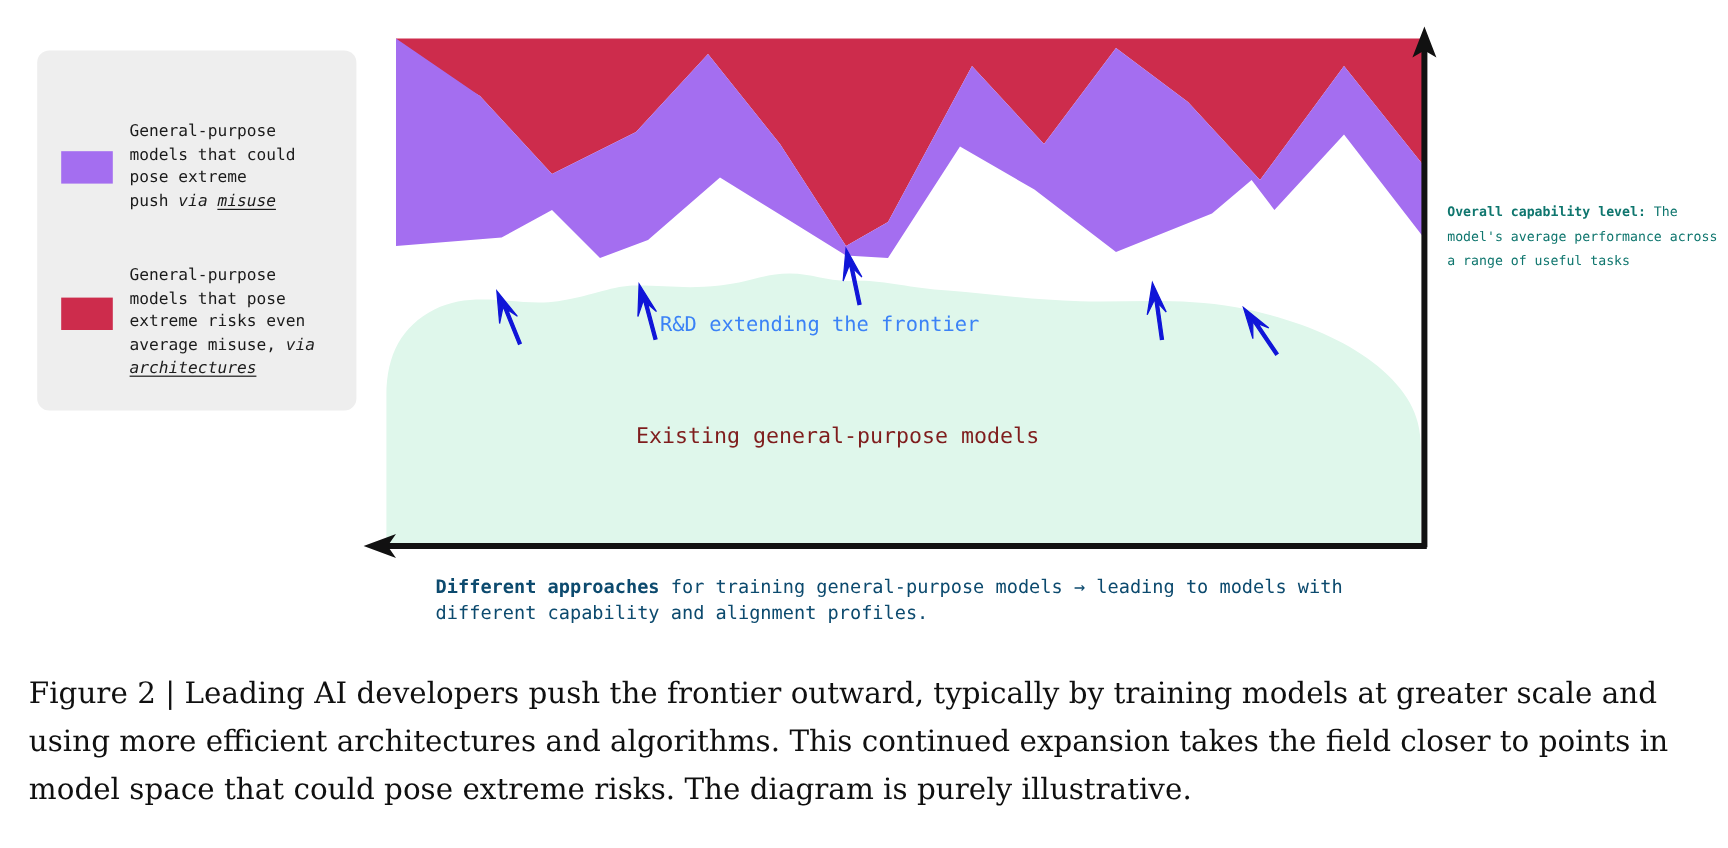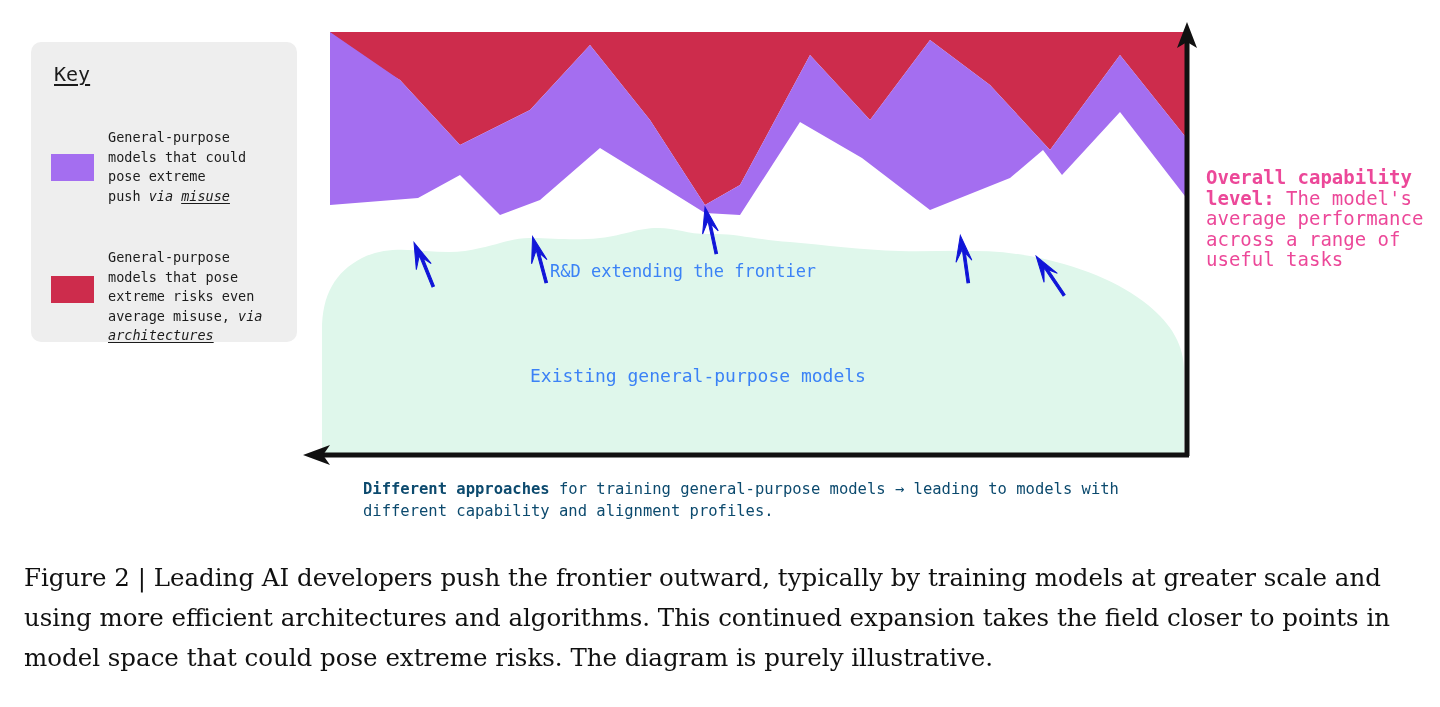--- a/index.html
+++ b/index.html
@@ -203,7 +203,6 @@
   </svg>
 
   <div id="key-panel">
-    <div id="key-title">Key</div>
 
     <div class="key-row first">
       <div class="key-swatch" style="background:#a46ef0"></div>

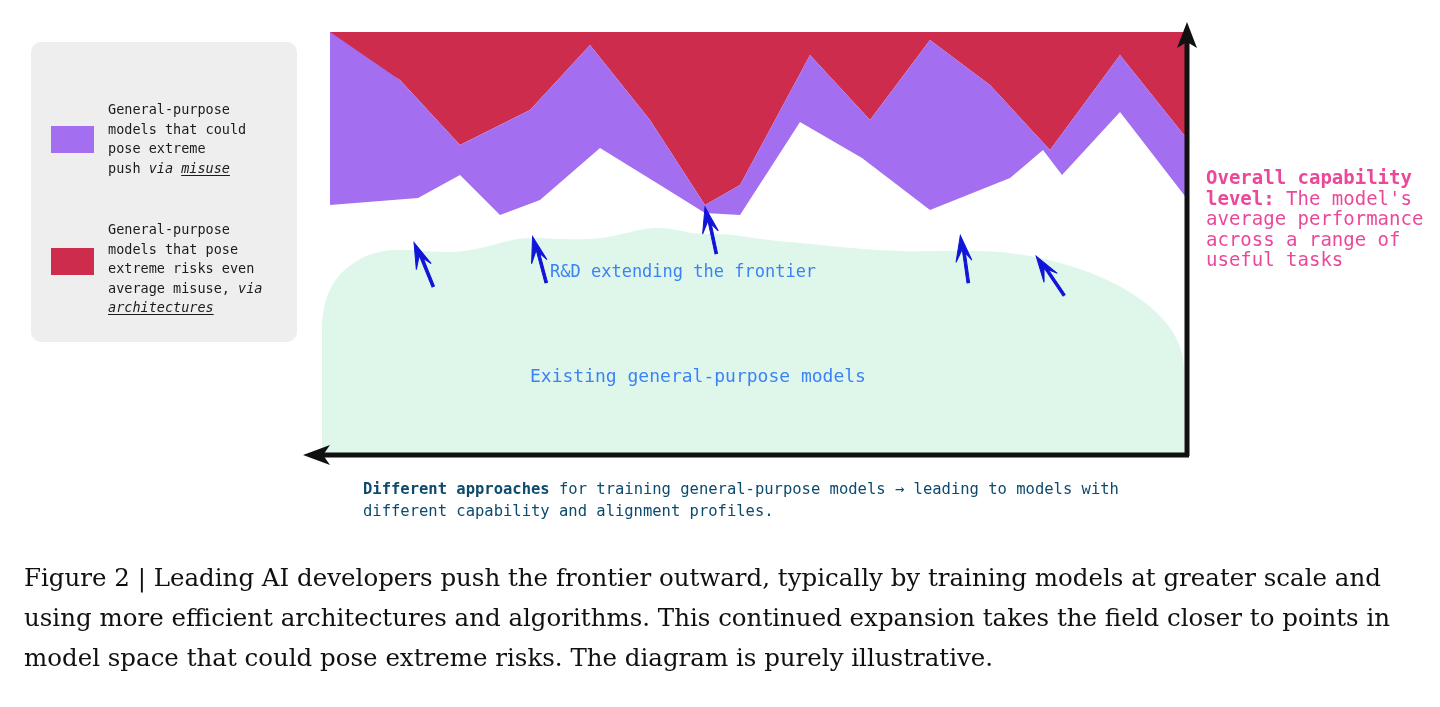--- a/index.html
+++ b/index.html
@@ -77,9 +77,9 @@
     top: 167px;
     width: 228px;
     font-family: "DejaVu Sans Mono", monospace;
-    font-size: 19px;
+    font-size: 11px;
     line-height: 20.5px;
-    color: #ec4899;
+    color: #0f766e;
   }
   #right-note-title { font-weight: bold; }
   #right-note-body { font-weight: normal; }

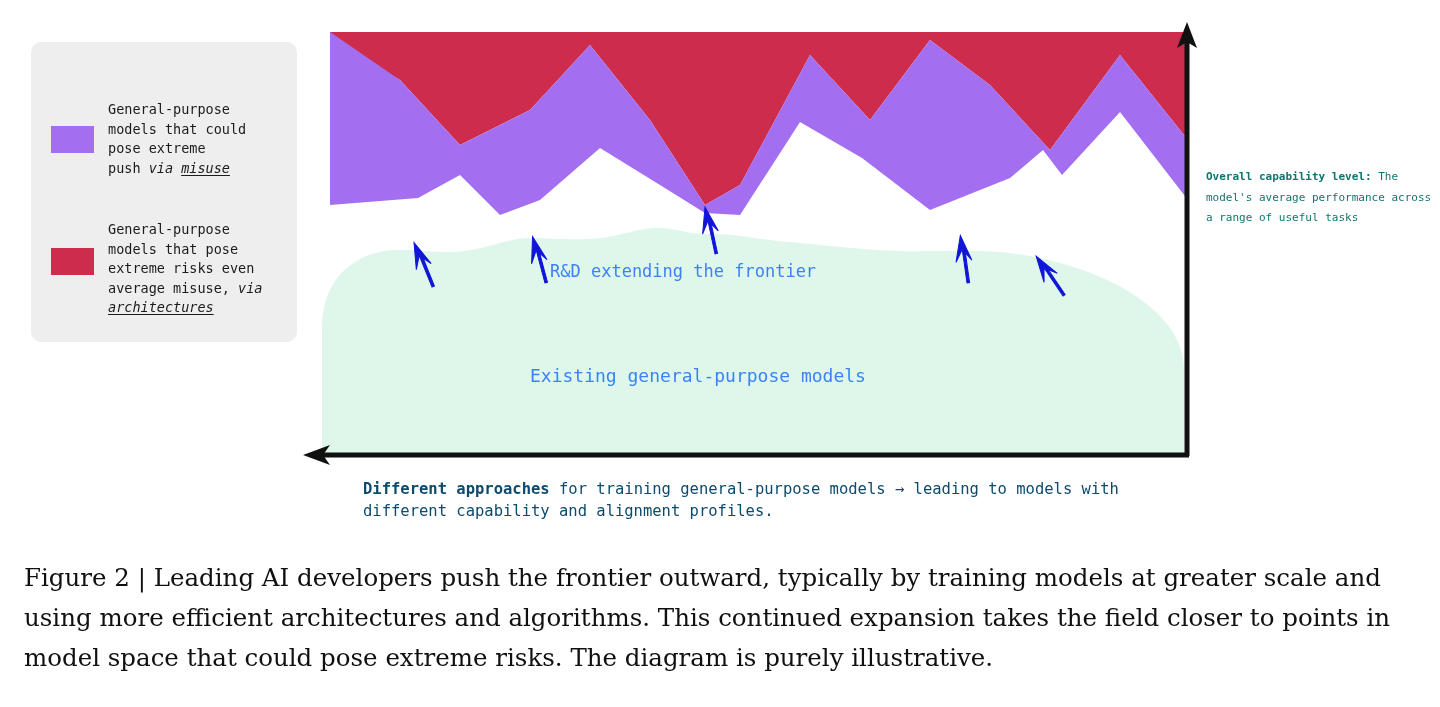--- a/index.html
+++ b/index.html
@@ -98,9 +98,9 @@
   }
   #existing-label {
     left: 530px;
-    top: 365px;
+    top: 353px;
     font-size: 18px;
-    color: #3b82f6;
+    color: #7f1d1d;
   }
 
   

